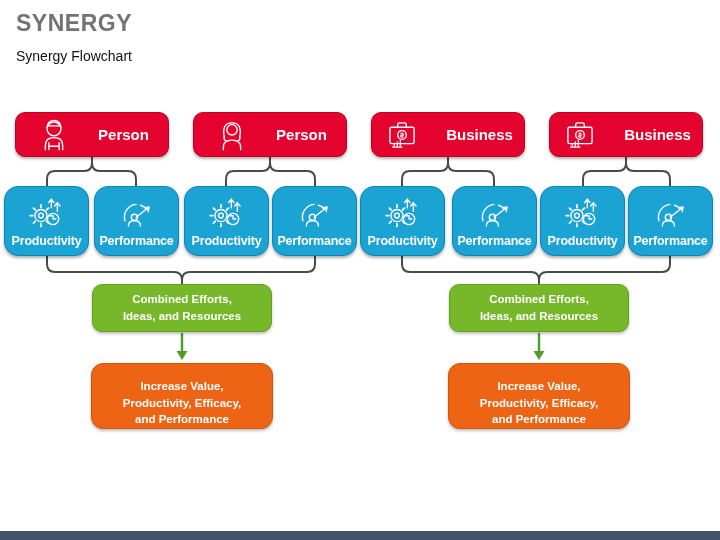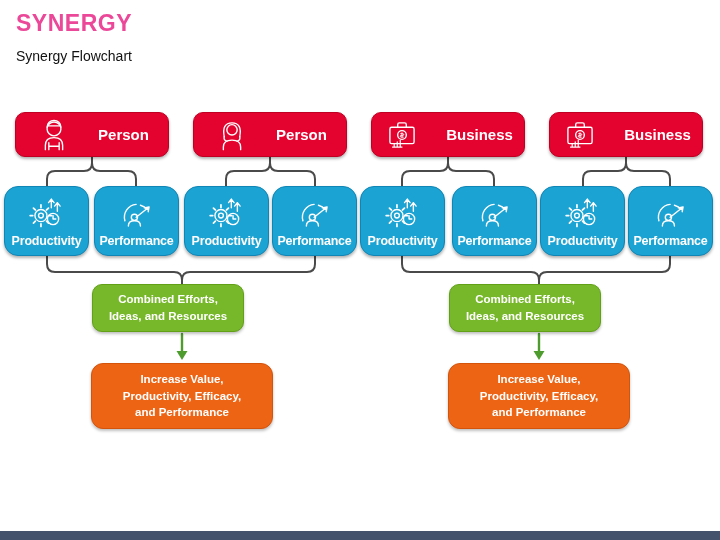--- a/index.html
+++ b/index.html
@@ -9,7 +9,7 @@
   }
   .title{
     position:absolute;left:16px;top:10px;margin:0;
-    font-size:23px;font-weight:bold;color:#ec4899;letter-spacing:.5px;
+    font-size:23px;font-weight:bold;color:#737373;letter-spacing:.5px;
   }
   .subtitle{
     position:absolute;left:16px;top:48px;margin:0;

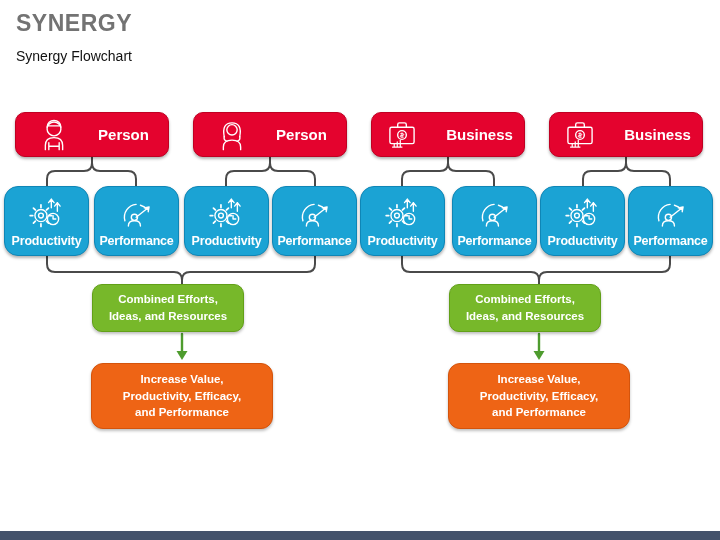--- a/index.html
+++ b/index.html
@@ -32,7 +32,7 @@
   }
   .bbox .blabel{font-size:12.5px;font-weight:bold;letter-spacing:-.2px;}
   .gbox{
-    top:284px;width:152px;height:48px;border-radius:10px;
+    top:284px;width:180px;height:48px;border-radius:10px;
     background:#77b82a;border:1.5px solid #62a018;
     box-shadow:0 2px 3px rgba(0,0,0,.25);
   }

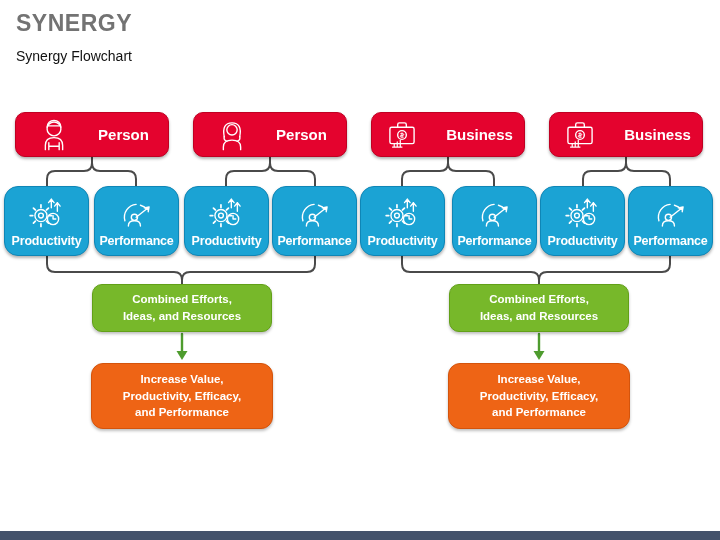--- a/index.html
+++ b/index.html
@@ -40,6 +40,7 @@
     top:363px;width:182px;height:66px;border-radius:12px;
     background:#ee6415;border:1.5px solid #d4540c;
     box-shadow:0 2px 3px rgba(0,0,0,.25);
+    align-items:flex-end;
   }
   .wraptext{
     font-size:11.5px;font-weight:bold;text-align:center;line-height:1.45;

